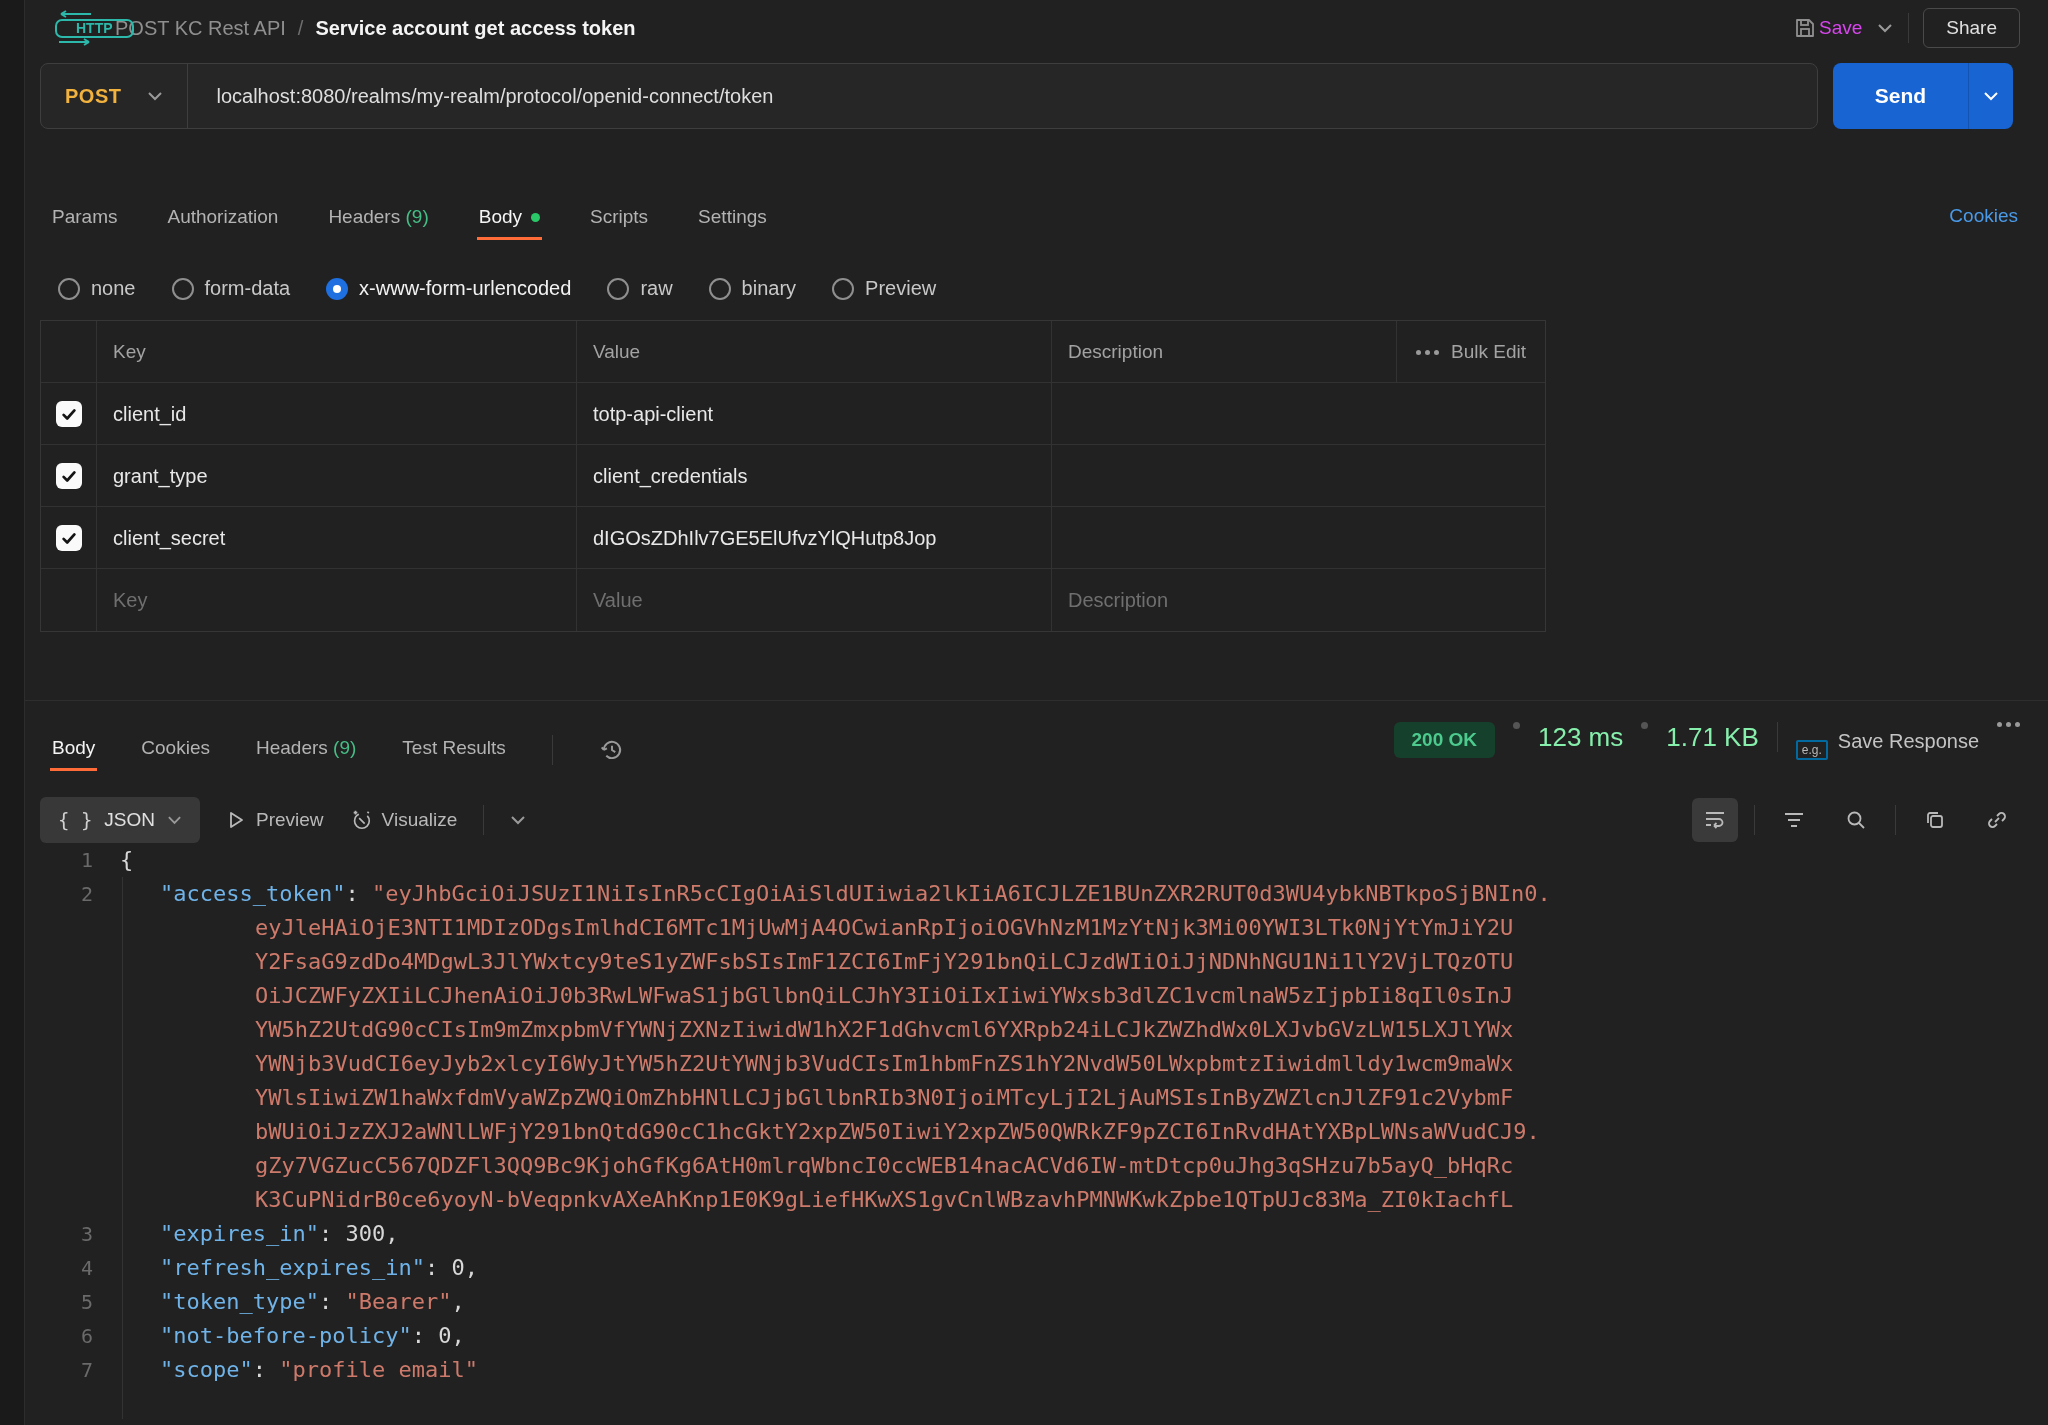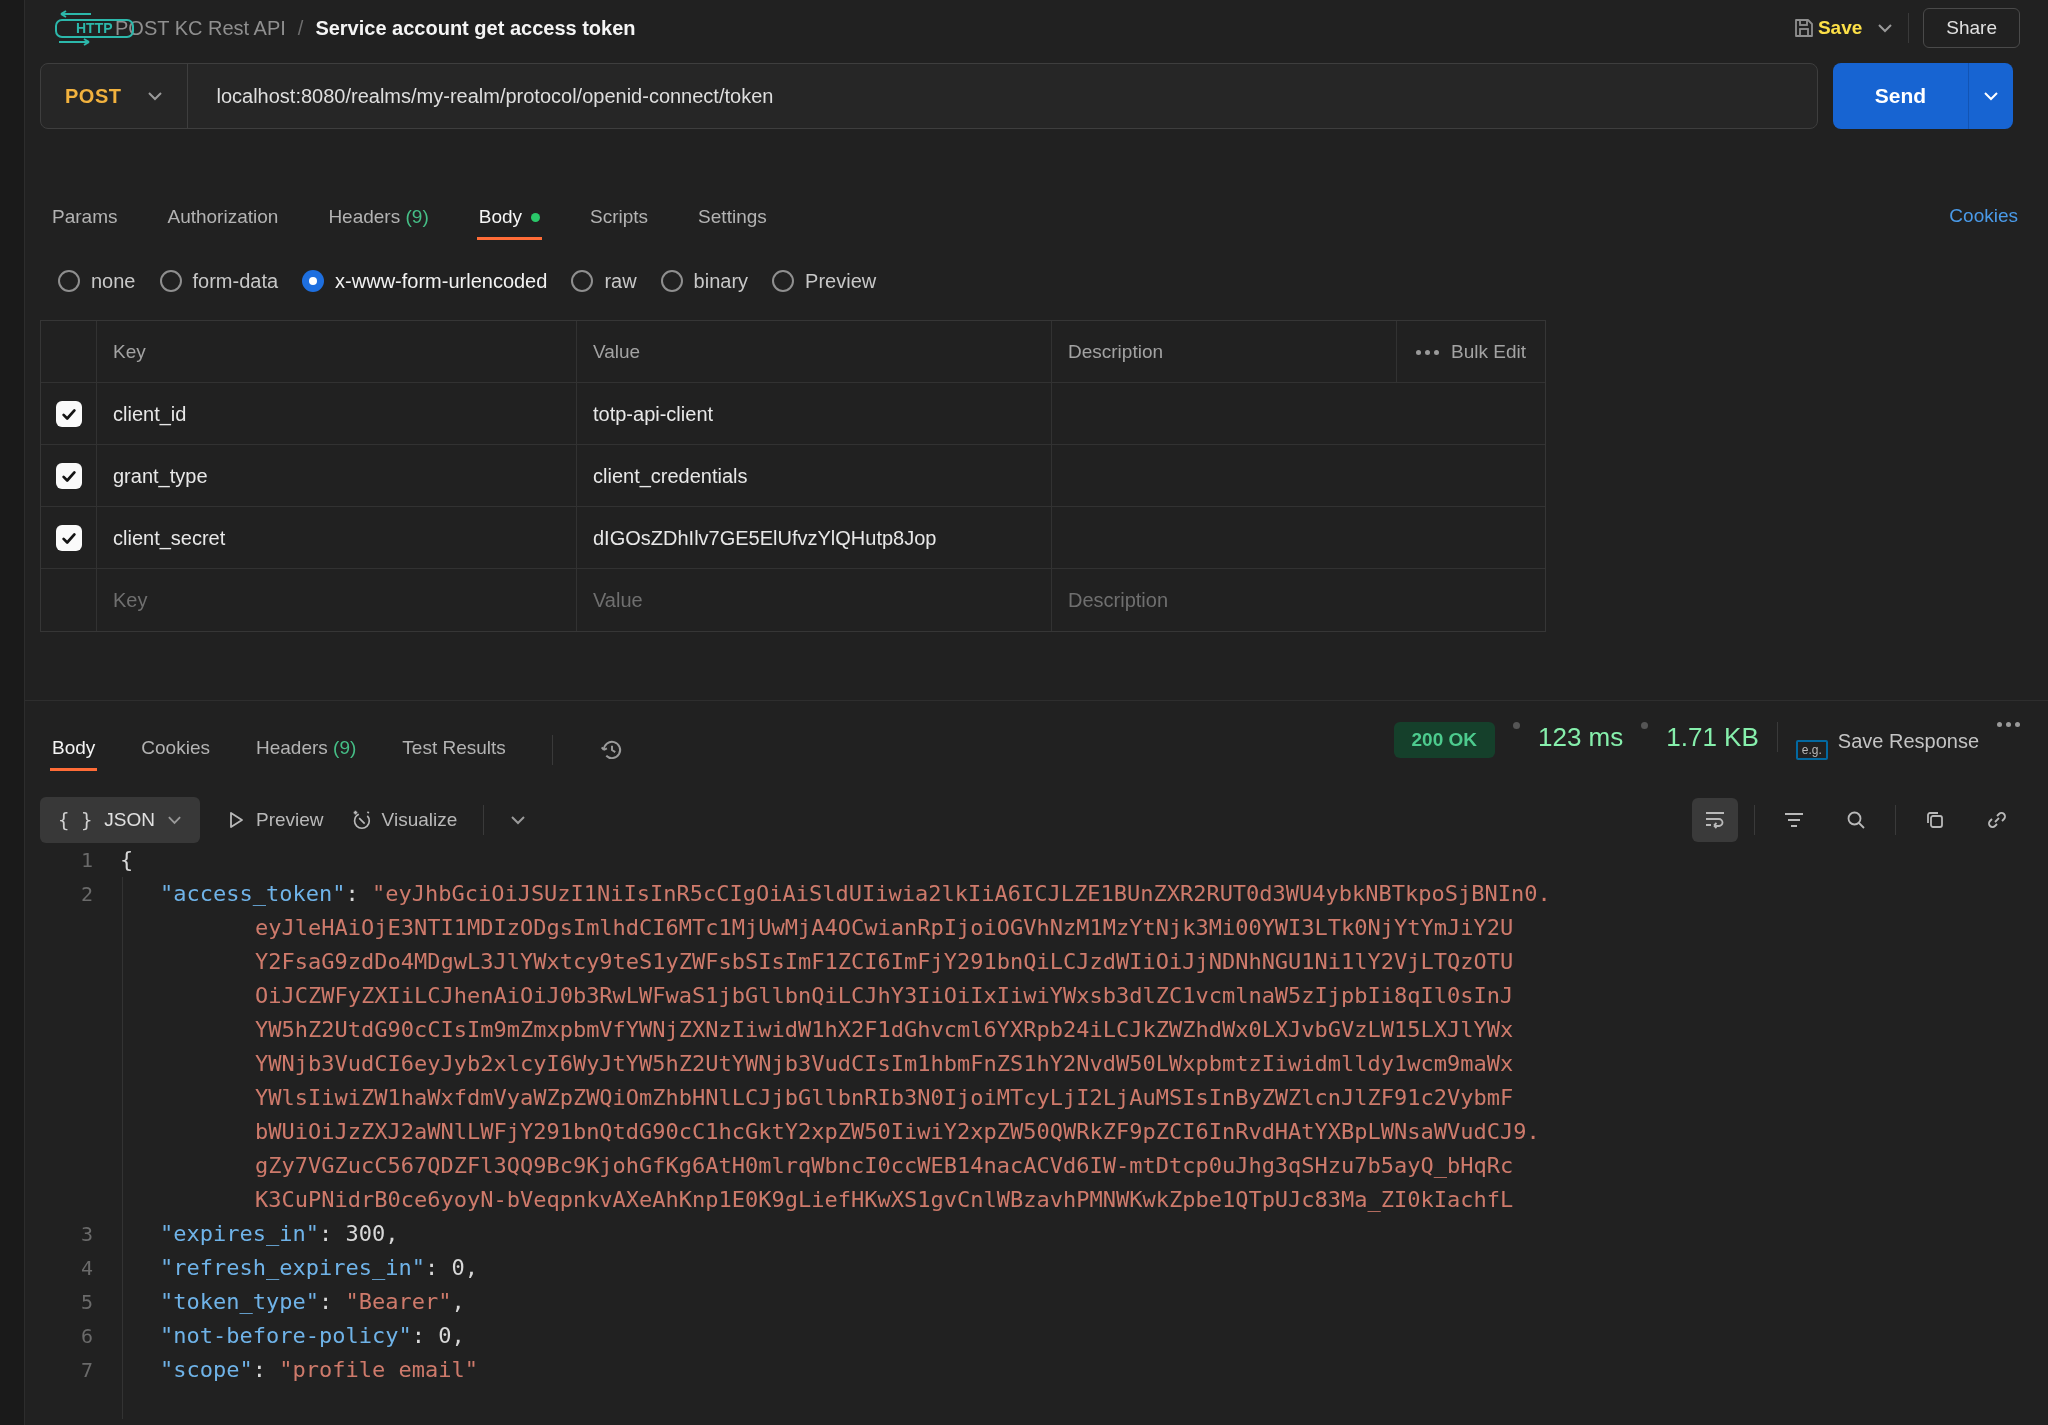--- a/index.html
+++ b/index.html
@@ -20,7 +20,7 @@
   .crumb-sep { color:#6e6e6e; font-size:20px; margin:0 12px; }
   .crumb-cur { color:#f5f5f5; font-size:20px; font-weight:700; }
   #header-right { position:absolute; right:28px; top:0; height:56px; display:flex; align-items:center; gap:14px; }
-  .save-btn { display:flex; align-items:center; gap:2px; color:#fde047; font-size:19px; cursor:pointer;font-weight:bold; }
+  .save-btn { display:flex; align-items:center; gap:2px; color:#d946ef; font-size:19px; cursor:pointer; }
   .vdiv { width:1px; height:30px; background:#3a3a3a; }
   .share-btn { border:1px solid #4a4a4a; border-radius:6px; color:#e0e0e0; font-size:19px; padding:8px 22px; background:transparent; cursor:pointer; }
   .chev { stroke:#9a9a9a; stroke-width:2; fill:none; }

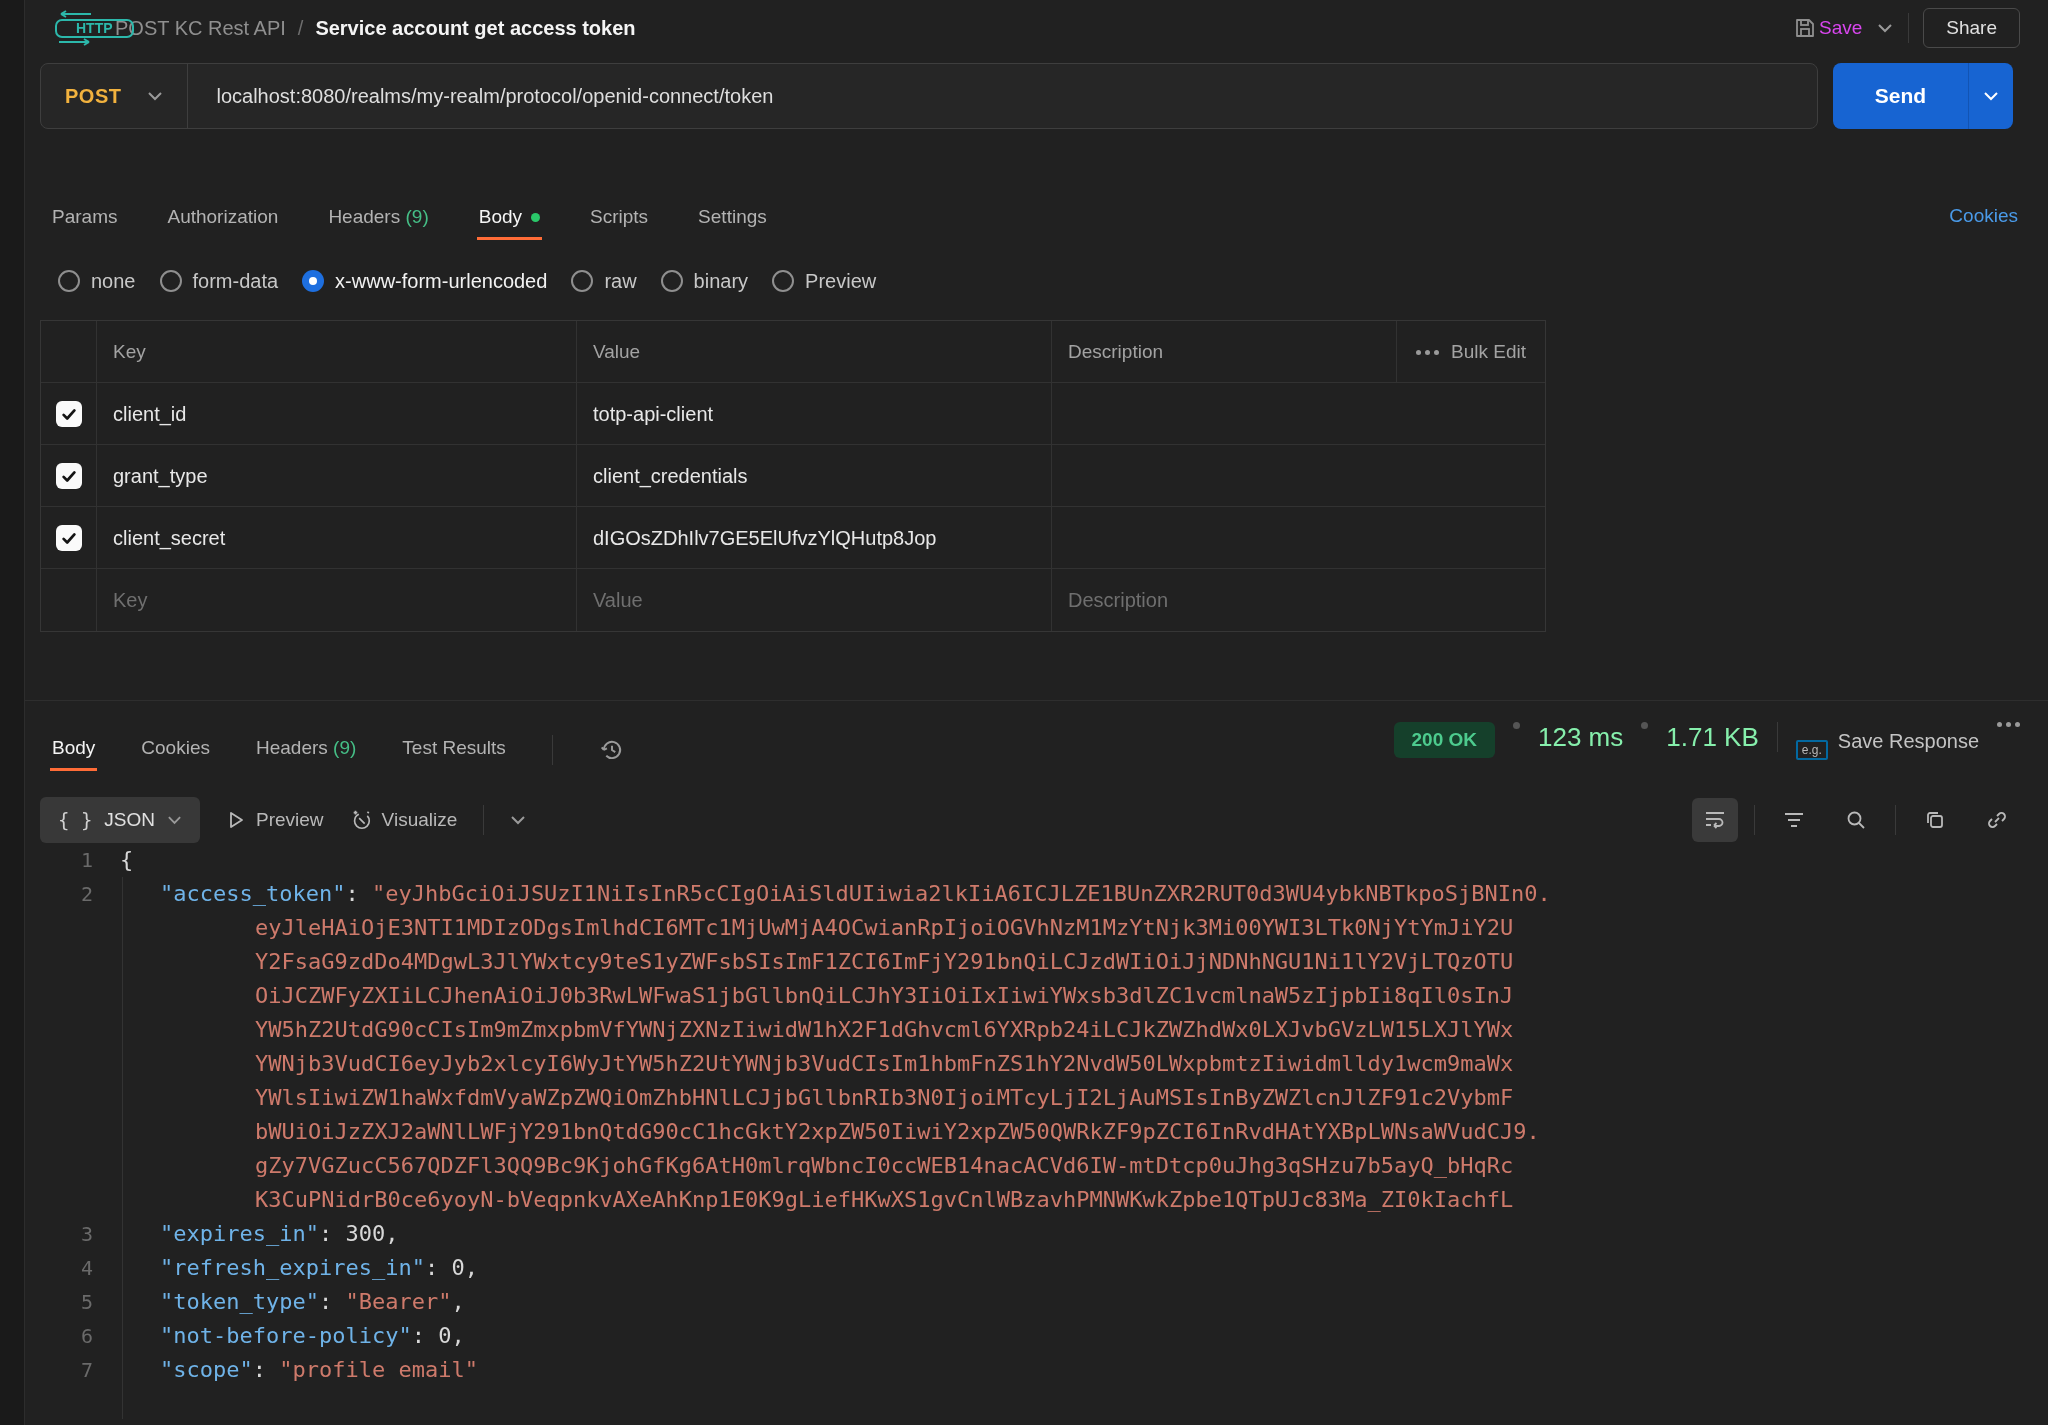--- a/index.html
+++ b/index.html
@@ -46,7 +46,7 @@
   #cookies-link { right:30px; top:205px; font-size:19px; color:#4a9ae8; cursor:pointer; }
 
   
-  #radio-row { left:58px; top:262px; height:38px; display:flex; gap:24px; align-items:center; }
+  #radio-row { left:58px; top:262px; height:38px; display:flex; gap:36px; align-items:flex-end; }
   .radio-opt { display:flex; align-items:center; gap:11px; cursor:pointer; }
   .radio { width:22px; height:22px; border-radius:50%; border:2px solid #8f8f8f; }
   .radio.sel { border:none; background:#1e6fdf; position:relative; }

